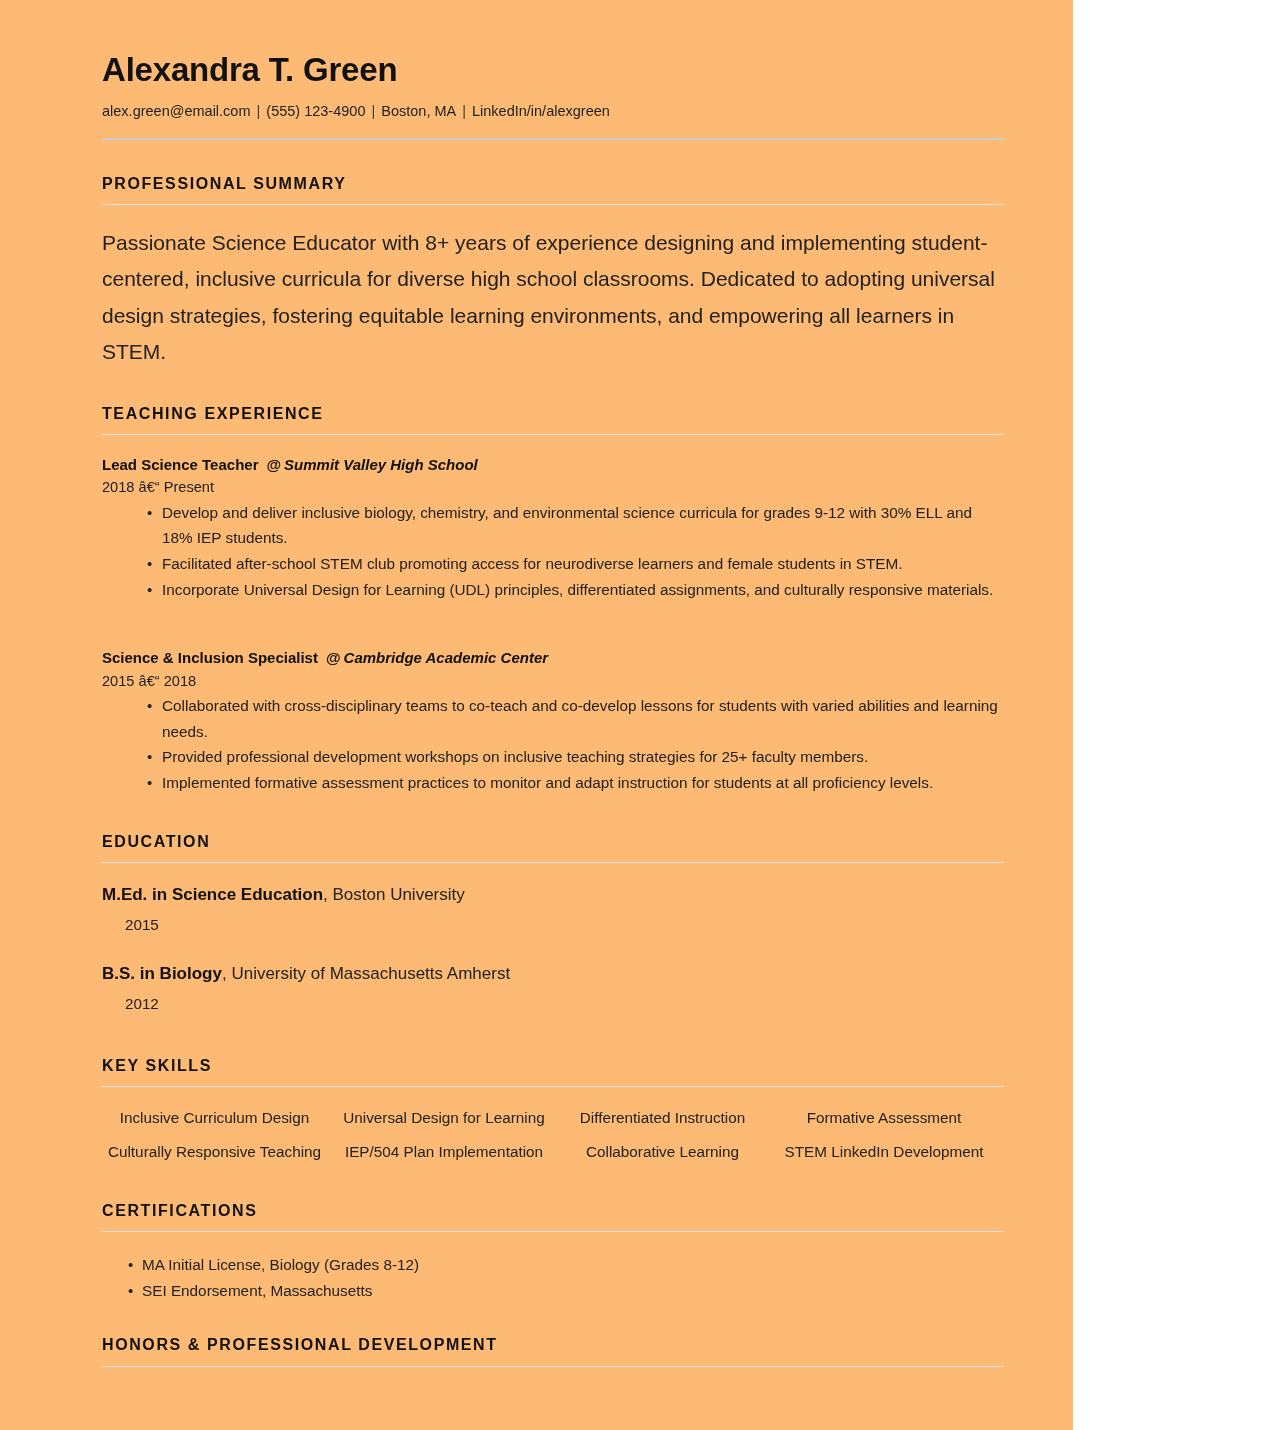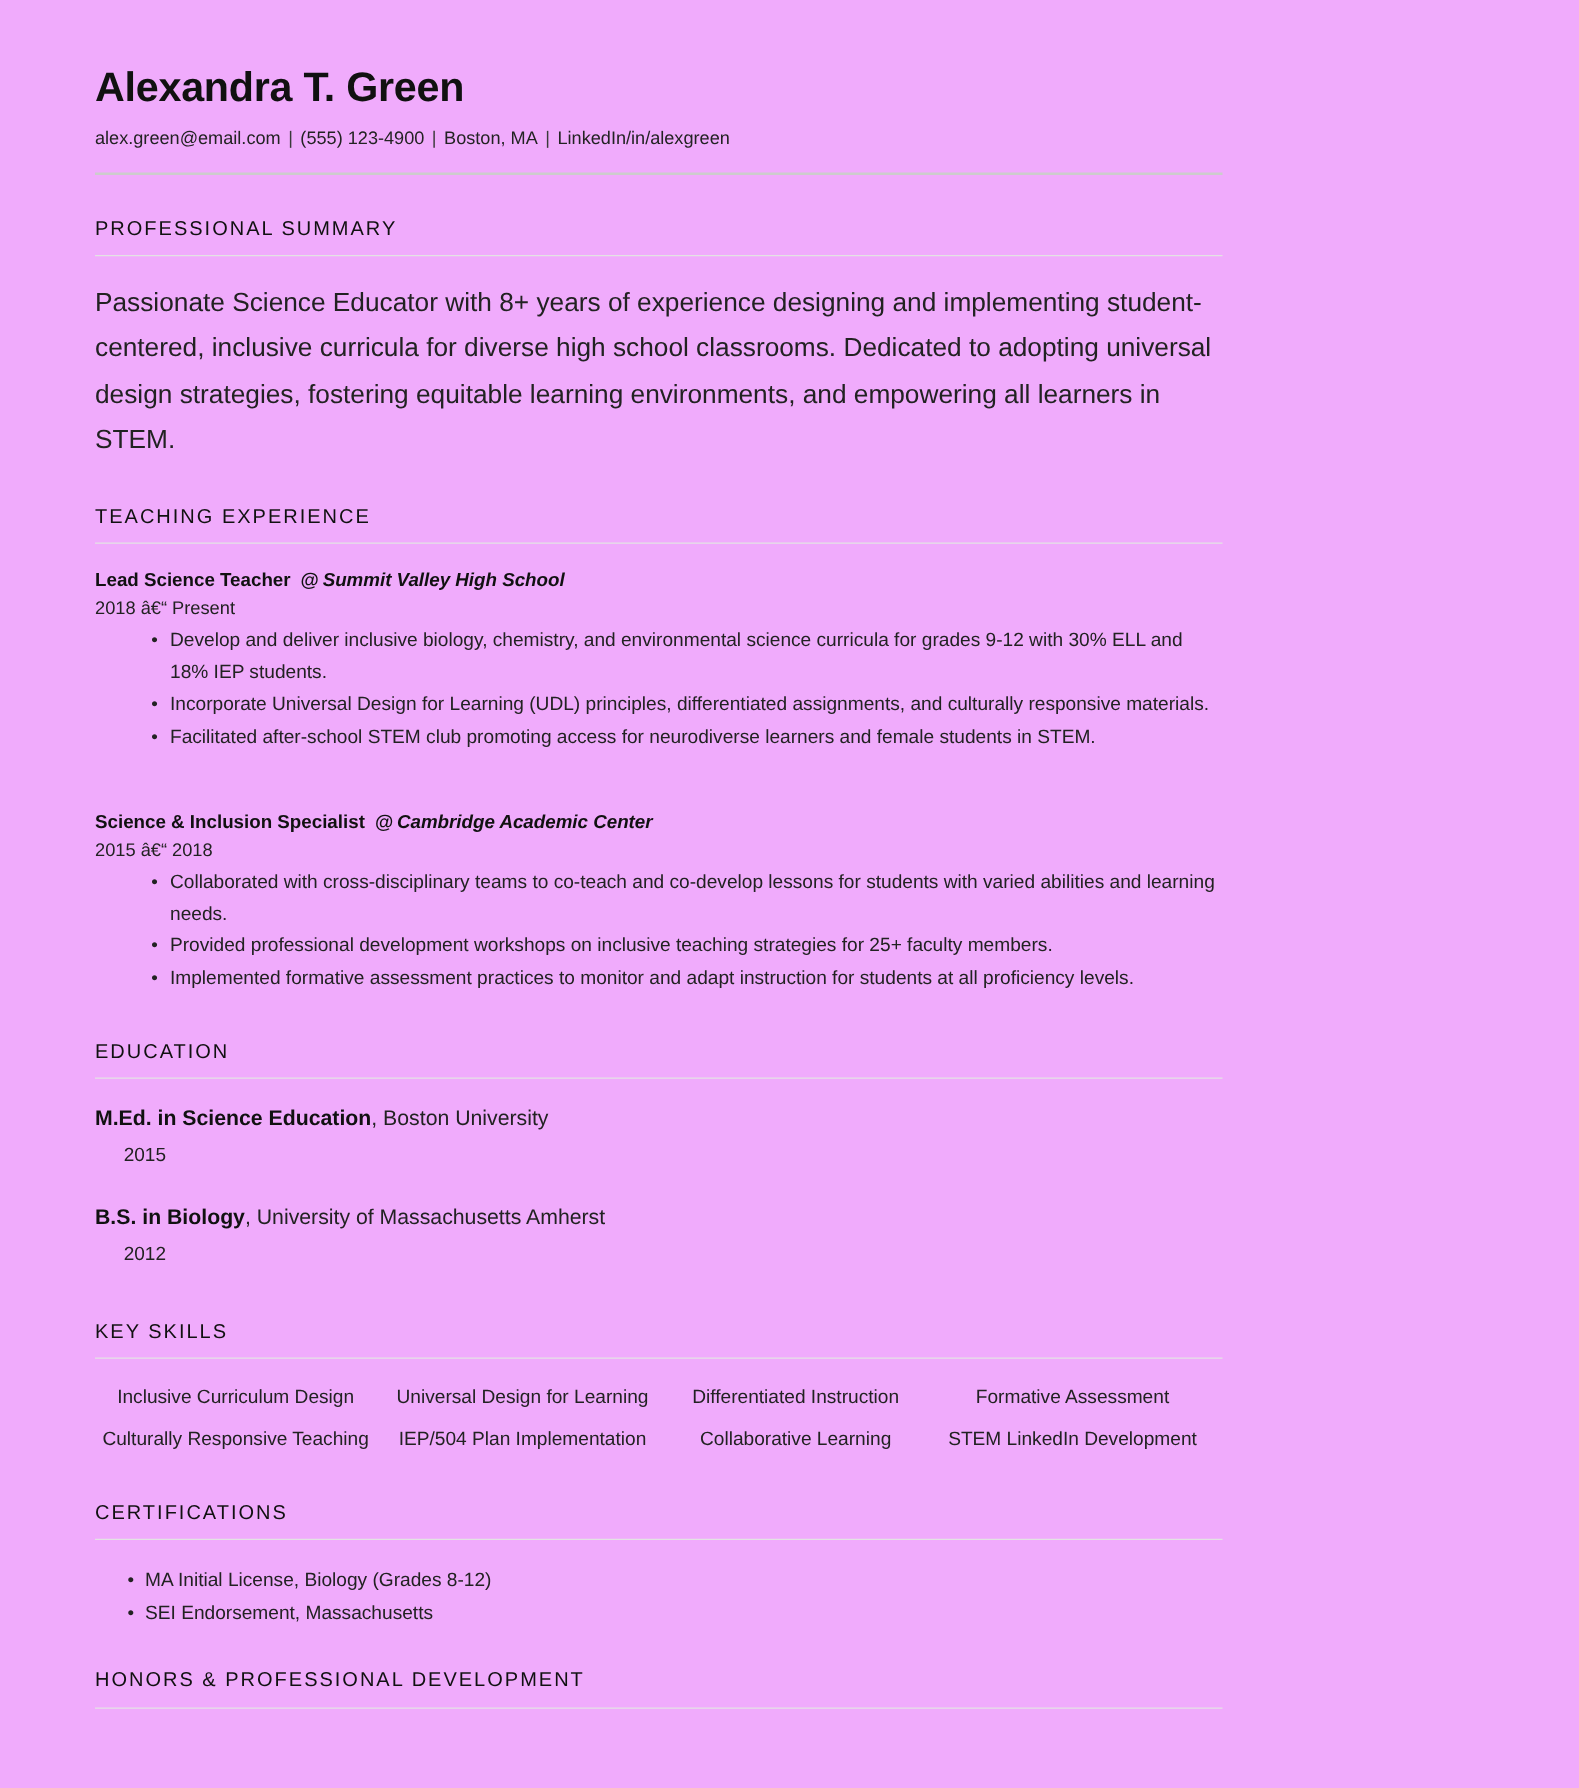--- a/index.html
+++ b/index.html
@@ -15,11 +15,11 @@
     -webkit-font-smoothing: antialiased;
   }
   .page {
-    width: 1263px;
+    width: 1073px;
     min-height: 1430px;
     box-sizing: border-box;
-    padding: 52px 181px 0 76px;
-    background: #f0abfc;
+    padding: 52px 181px 0 102px;
+    background: #fdba74;
   }
   .sheet { width: 902px; }
 

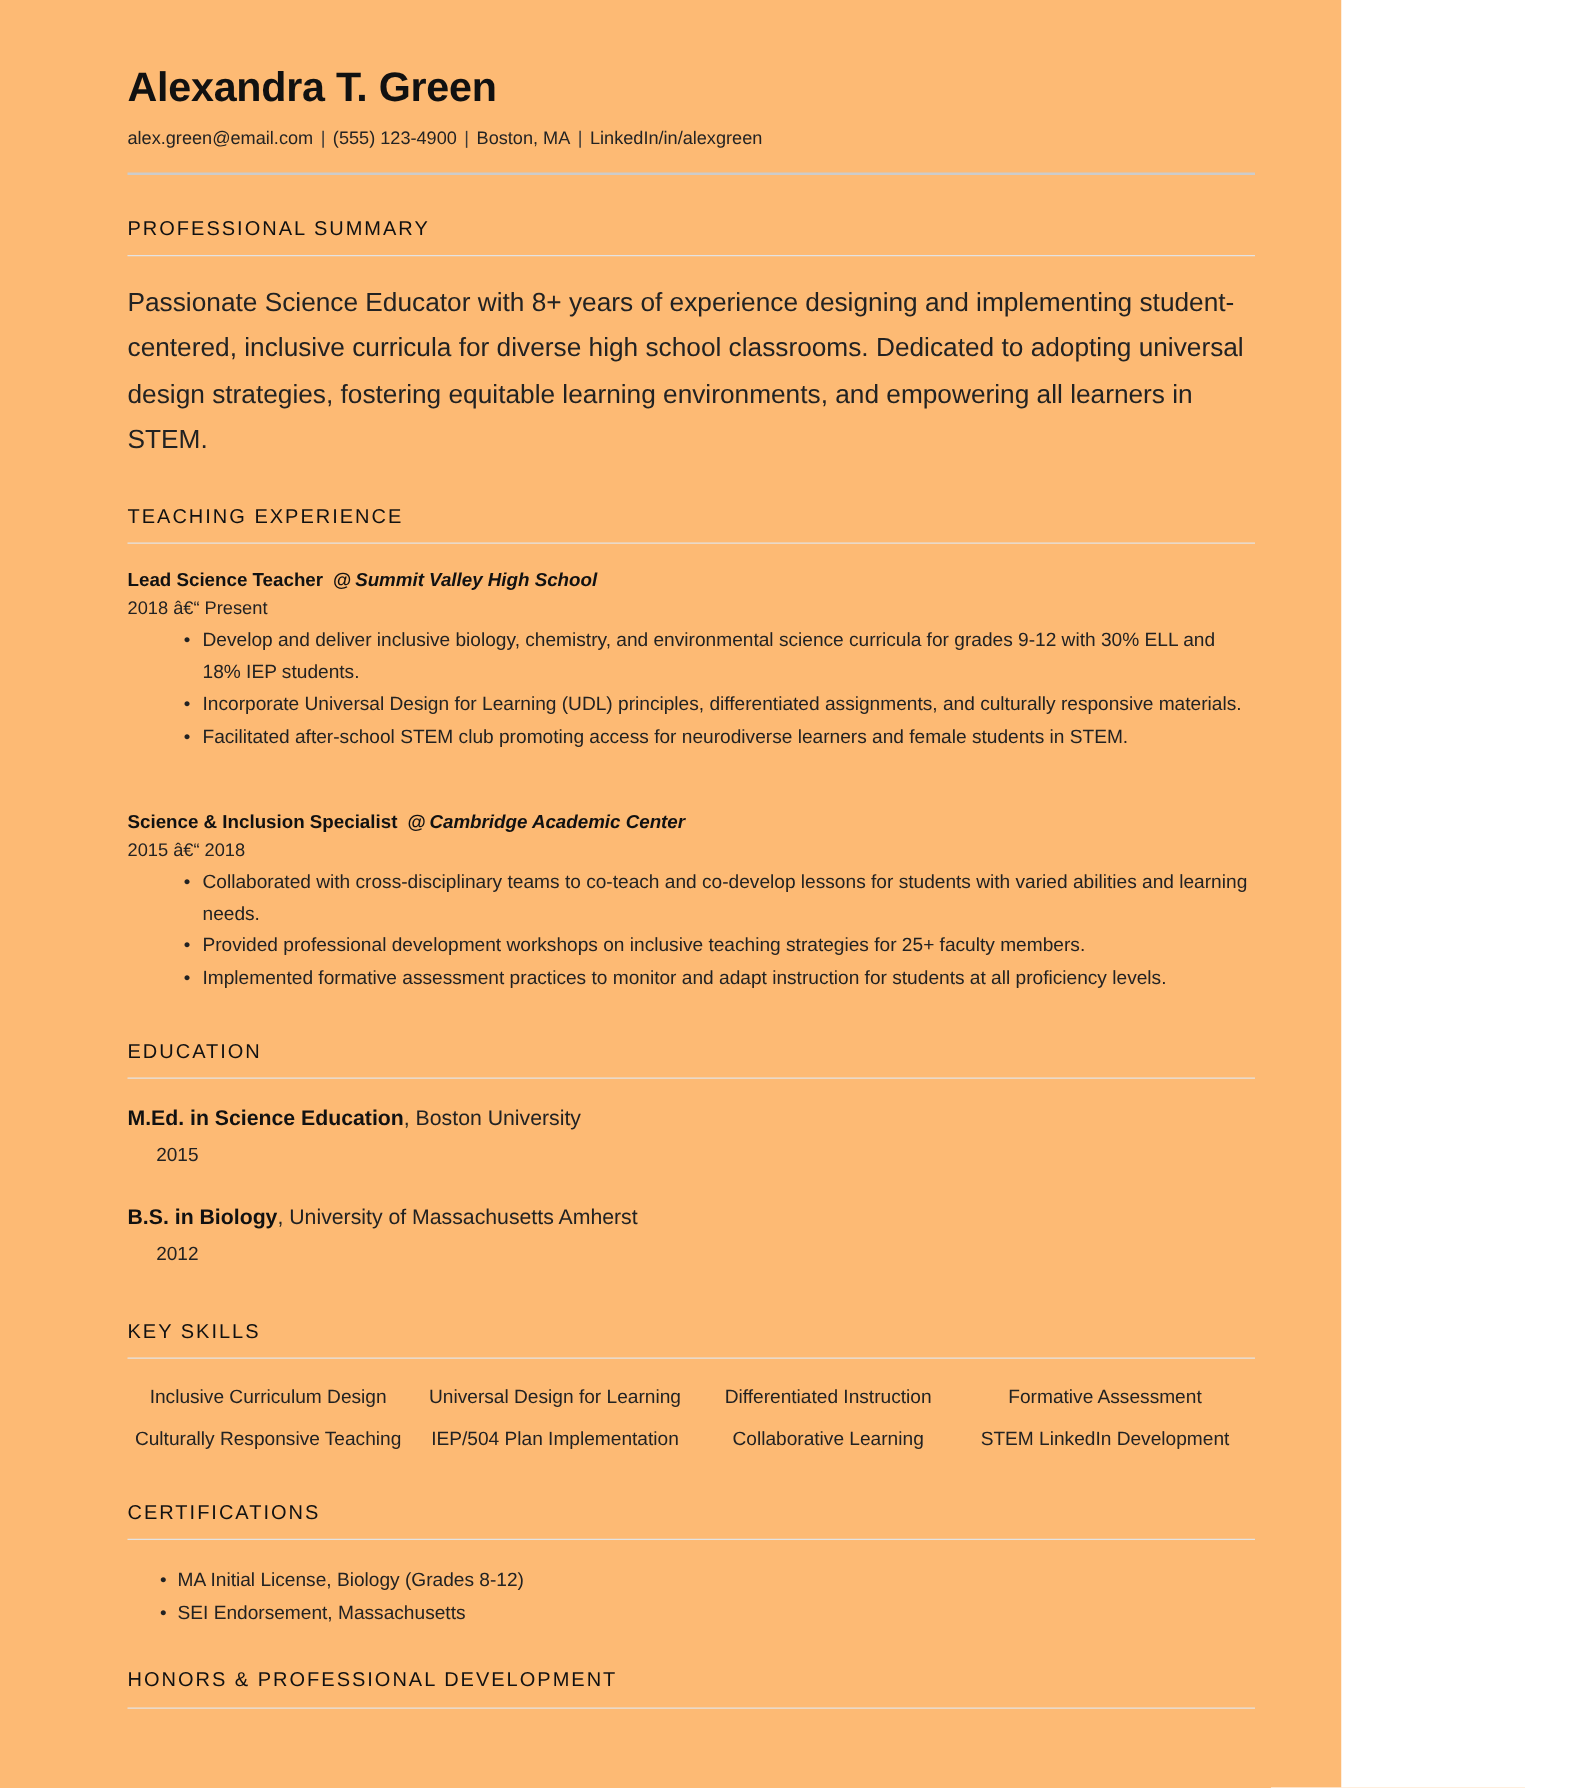--- a/index.html
+++ b/index.html
@@ -60,7 +60,7 @@
   .section { margin: 0 0 6px 0; }
   .section-title {
     font-size: 16px;
-    font-weight: normal;
+    font-weight: bold;
     letter-spacing: 1.6px;
     color: #111111;
     text-transform: uppercase;

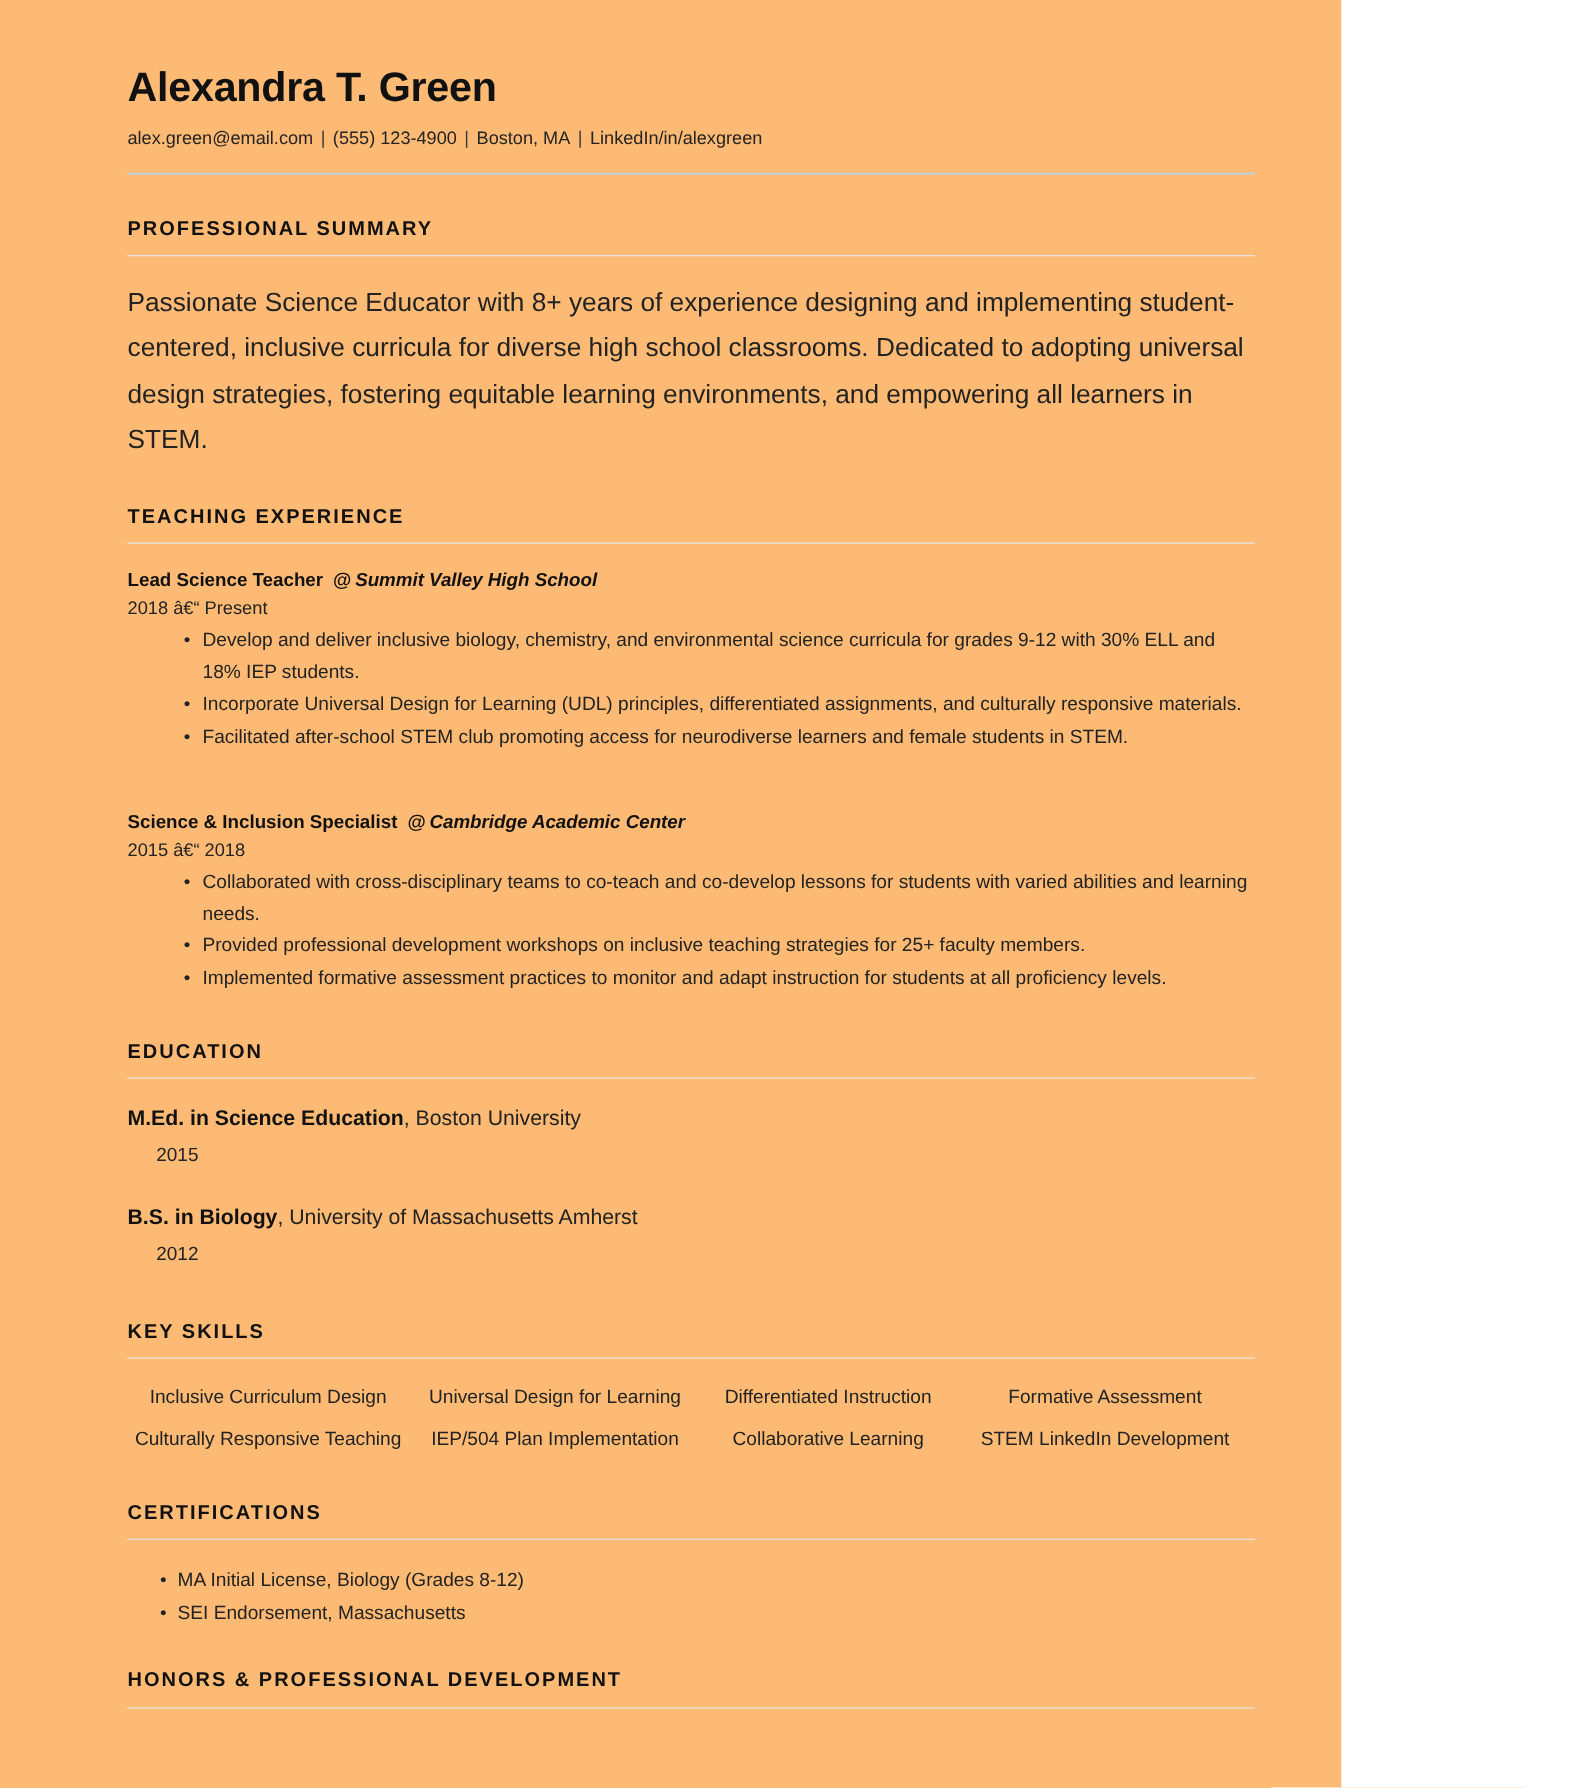--- a/index.html
+++ b/index.html
@@ -190,8 +190,8 @@
         <div class="job-dates">2018 â€“ Present</div>
         <ul class="bullets">
           <li>Develop and deliver inclusive biology, chemistry, and environmental science curricula for grades 9-12 with 30% ELL and 18% IEP students.</li>
+          <li>Facilitated after-school STEM club promoting access for neurodiverse learners and female students in STEM.</li>
           <li>Incorporate Universal Design for Learning (UDL) principles, differentiated assignments, and culturally responsive materials.</li>
-          <li>Facilitated after-school STEM club promoting access for neurodiverse learners and female students in STEM.</li>
         </ul>
       </div>
 

